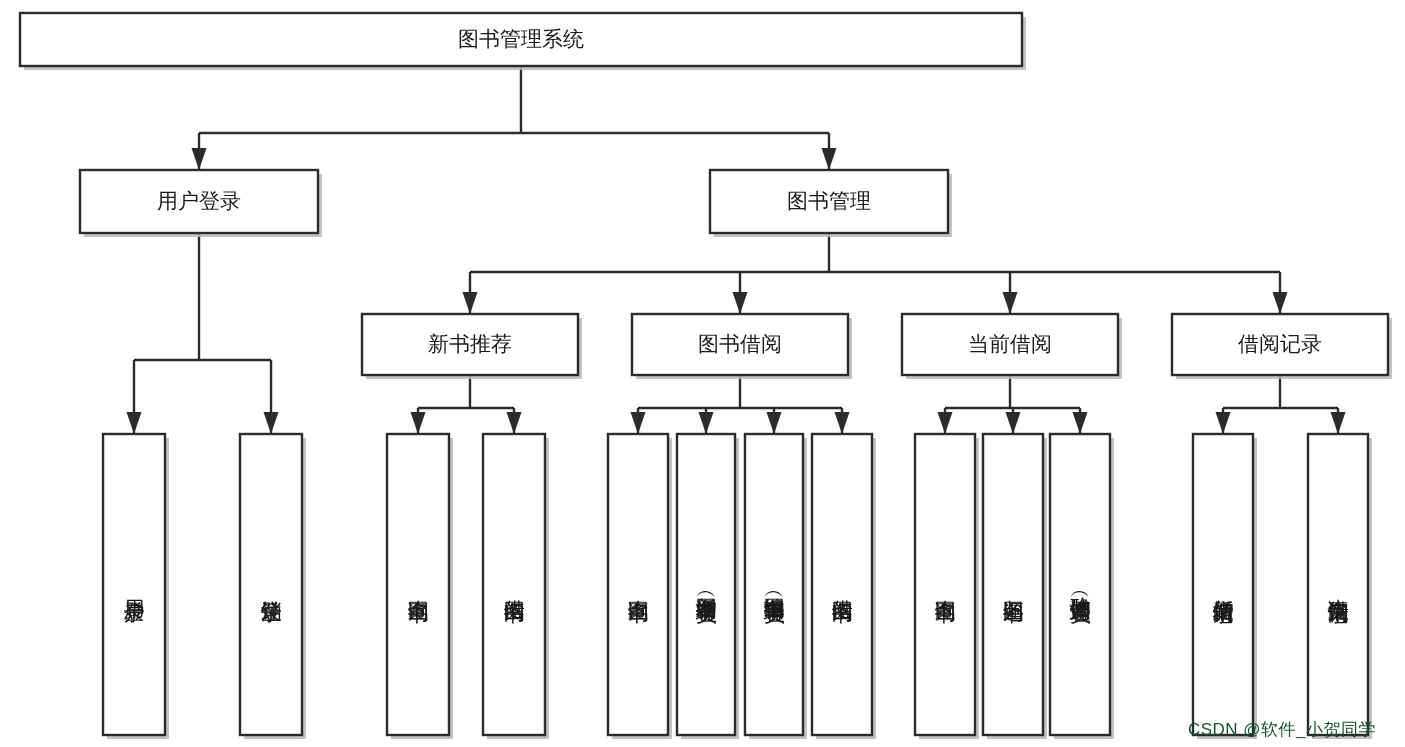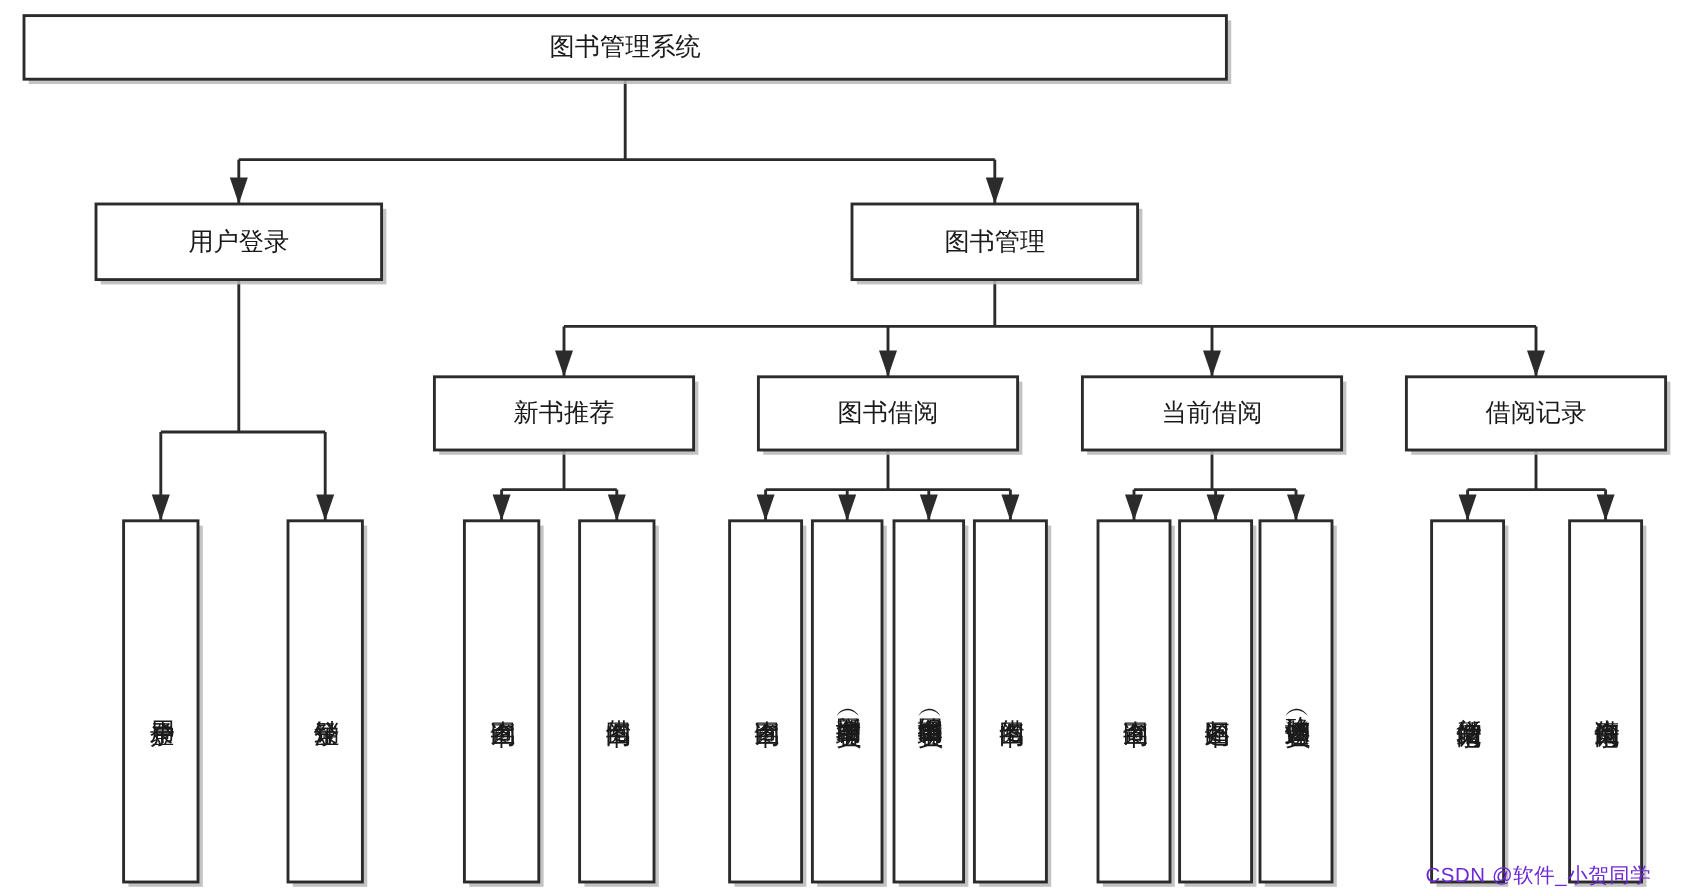--- a/index.html
+++ b/index.html
@@ -76,7 +76,7 @@
     bottom: 6px;
     font-family: "Liberation Sans", "DejaVu Sans", sans-serif;
     font-size: 17px;
-    color: #6d28d9;
+    color: #14532d;
     letter-spacing: 0.5px;
     white-space: nowrap;
     user-select: none;

